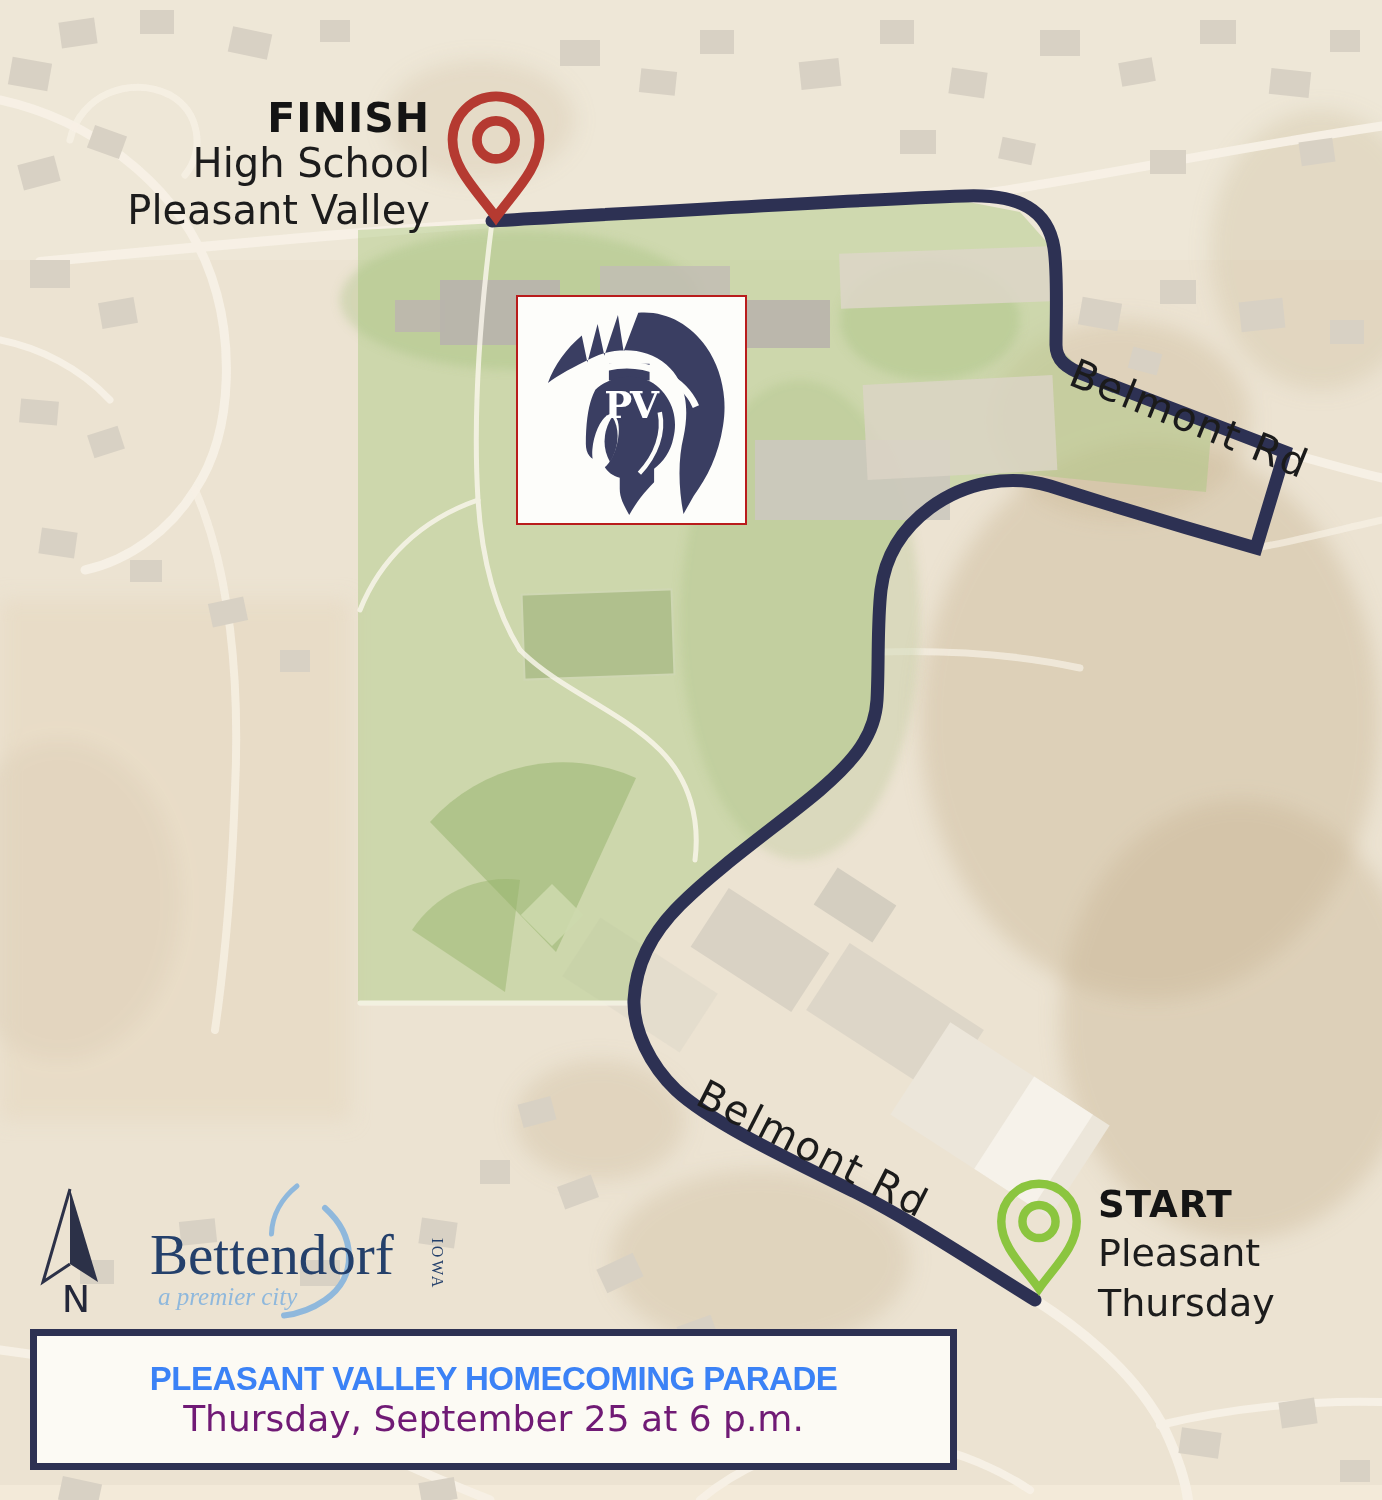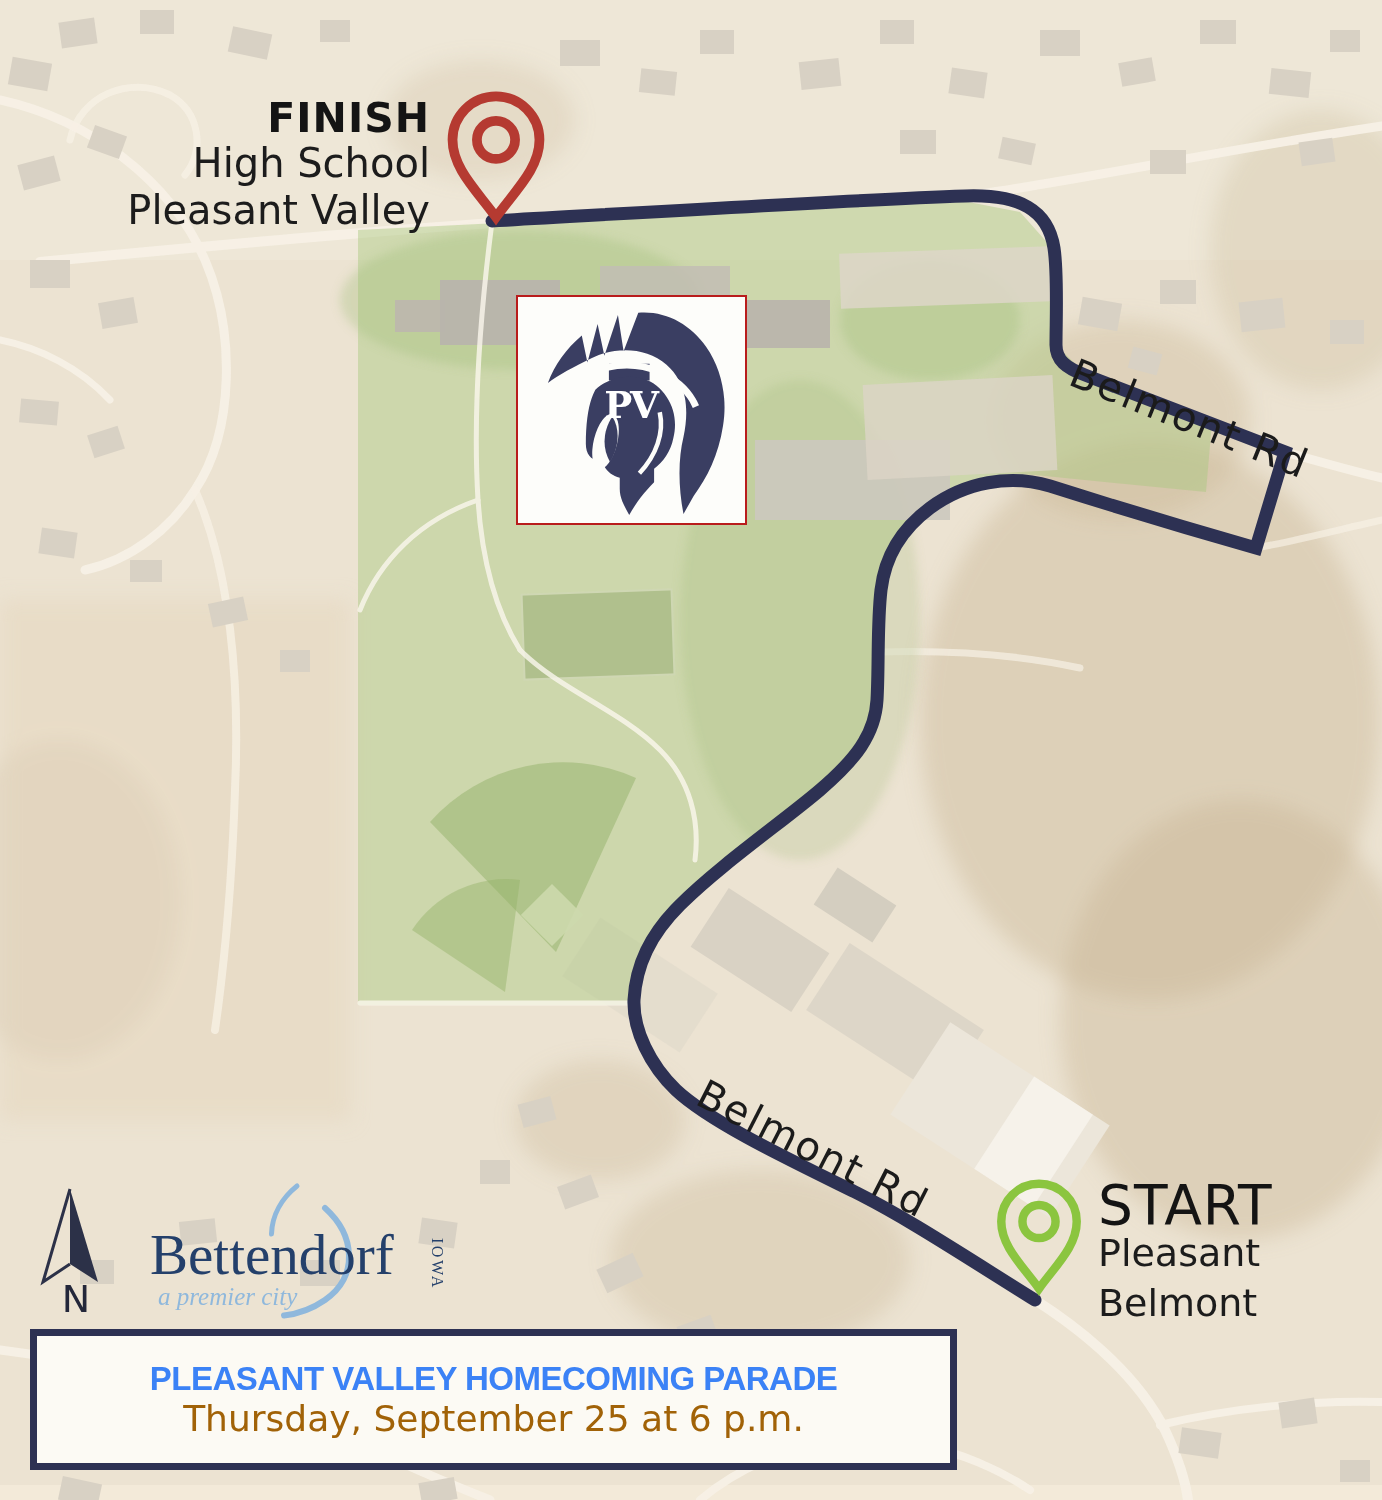--- a/index.html
+++ b/index.html
@@ -20,7 +20,7 @@
   .start-block{
     position:absolute;left:1098px;top:1182px;text-align:left;color:#141414;white-space:nowrap;
   }
-  .start-block .big{font-size:55px;font-weight:400;letter-spacing:1px;line-height:46px;}
+  .start-block .big{font-size:37px;font-weight:700;letter-spacing:1px;line-height:46px;}
   .start-block .loc{font-size:38px;font-weight:400;line-height:50px;color:#1c1c1c;}
 
   .road-label{

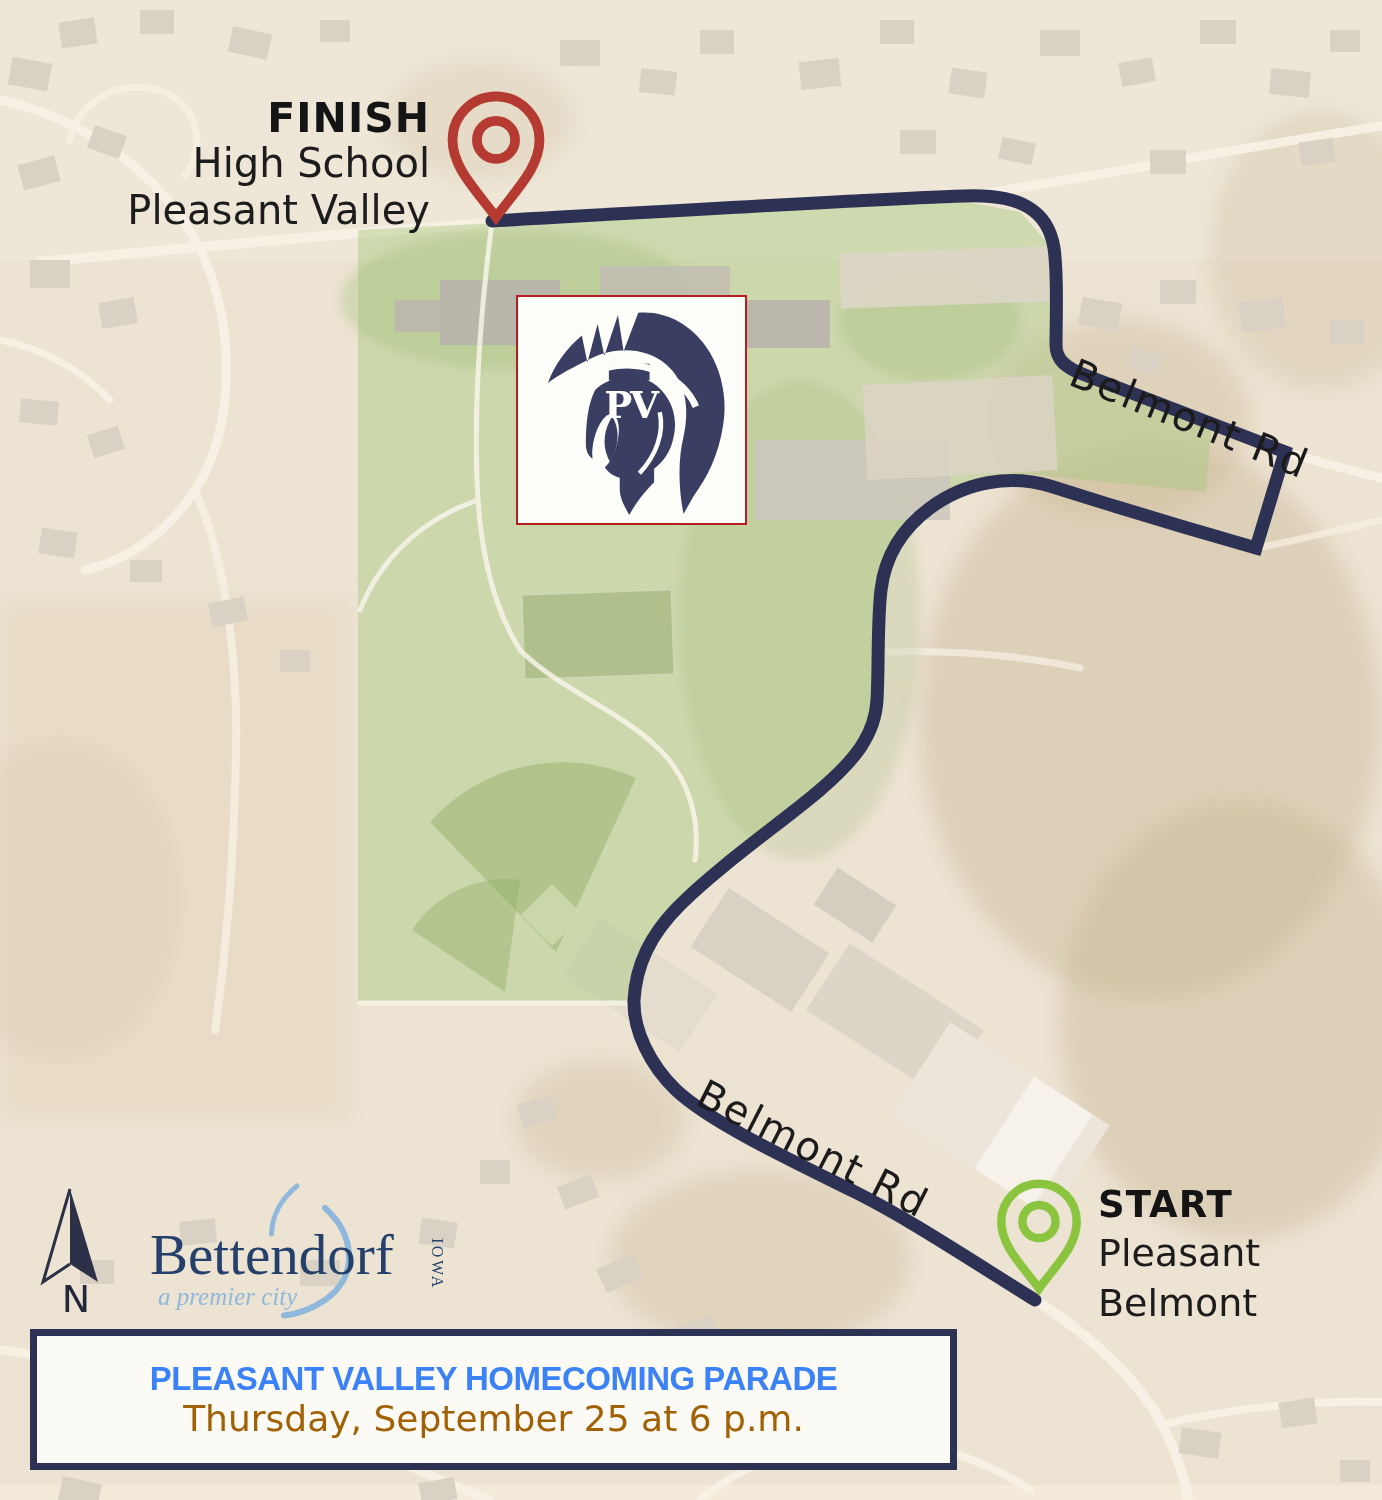--- a/index.html
+++ b/index.html
@@ -255,7 +255,7 @@
   <div class="start-block">
     <div class="big">START</div>
     <div class="loc">Pleasant</div>
-    <div class="loc">Belmont</div>
+    <div class="loc">Thursday</div>
   </div>
 
   <div class="road-label top">Belmont Rd</div>

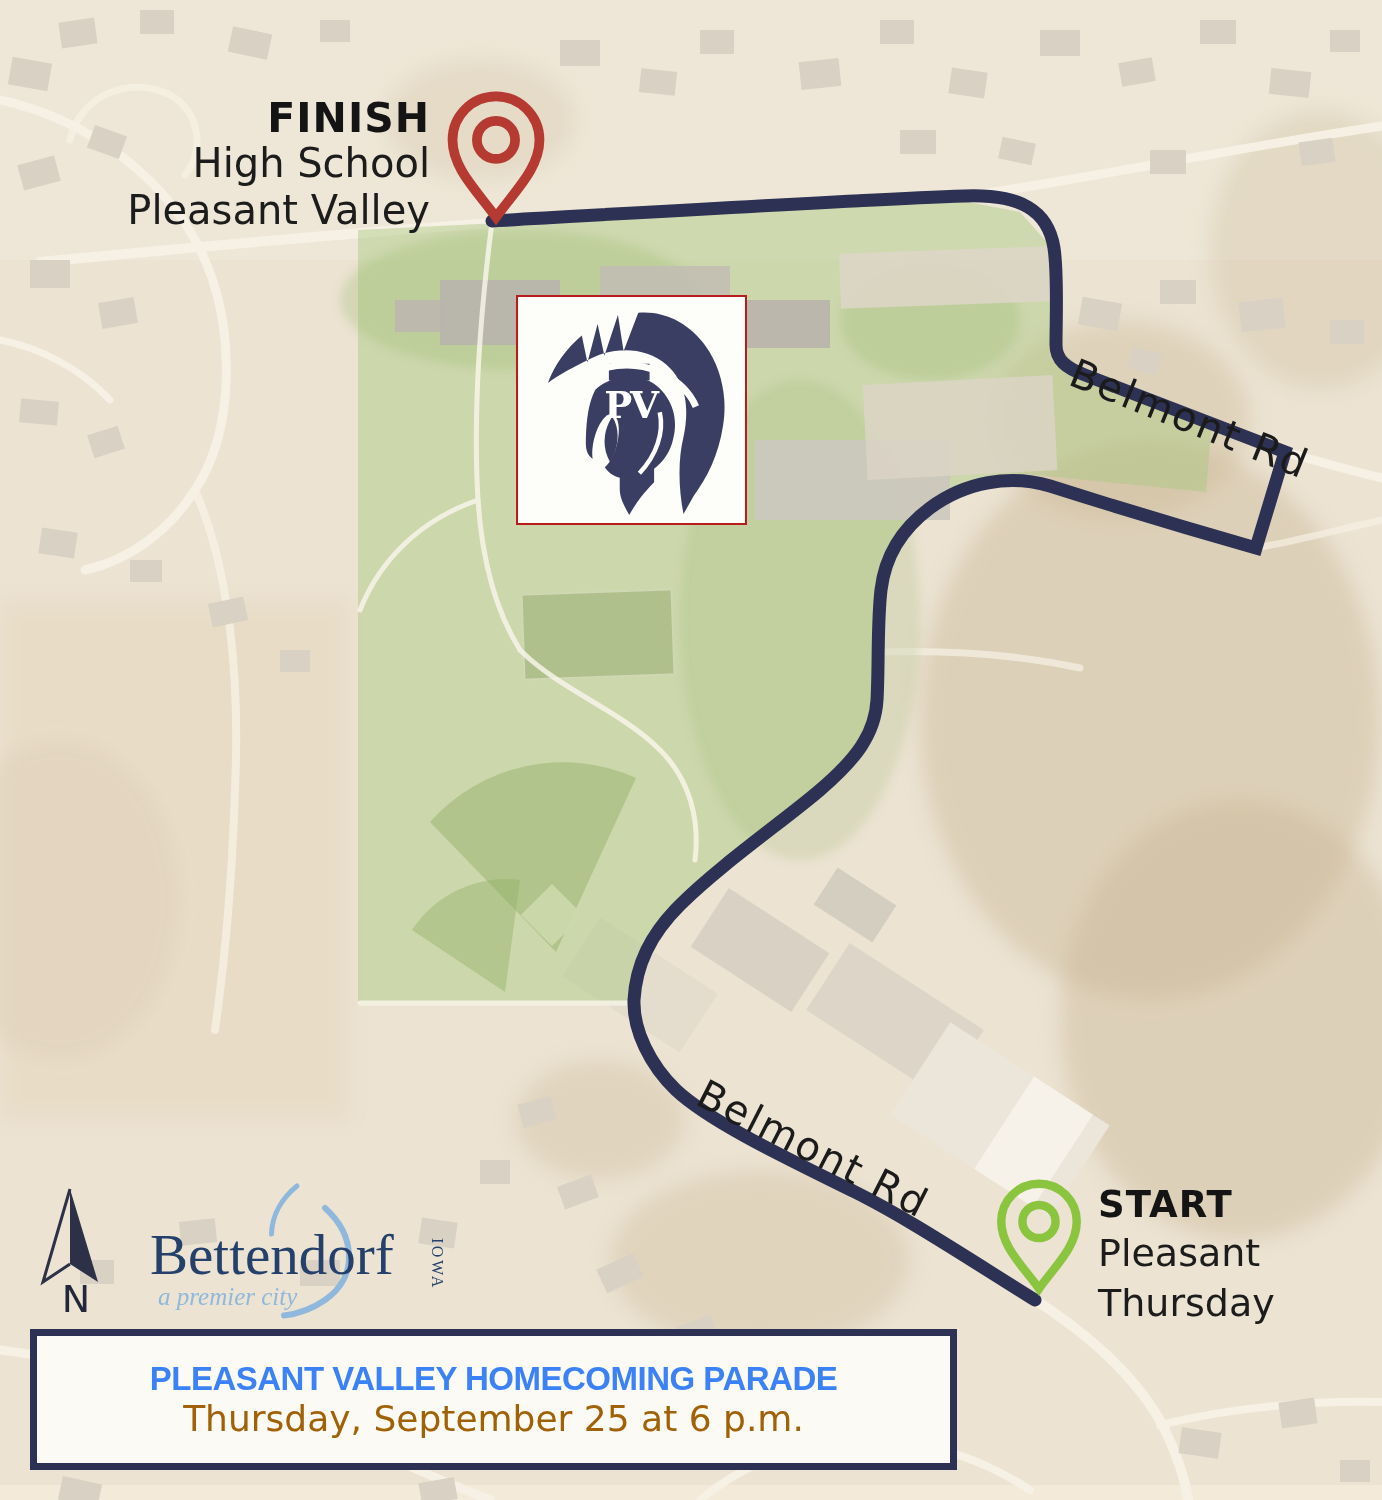--- a/index.html
+++ b/index.html
@@ -57,7 +57,7 @@
     font-family:"Liberation Sans","DejaVu Sans",sans-serif;
   }
   .banner .subtitle{
-    font-size:36px;font-weight:400;color:#a16207;margin-top:0;white-space:nowrap;
+    font-size:36px;font-weight:400;color:#701a75;margin-top:0;white-space:nowrap;
   }
 
   

